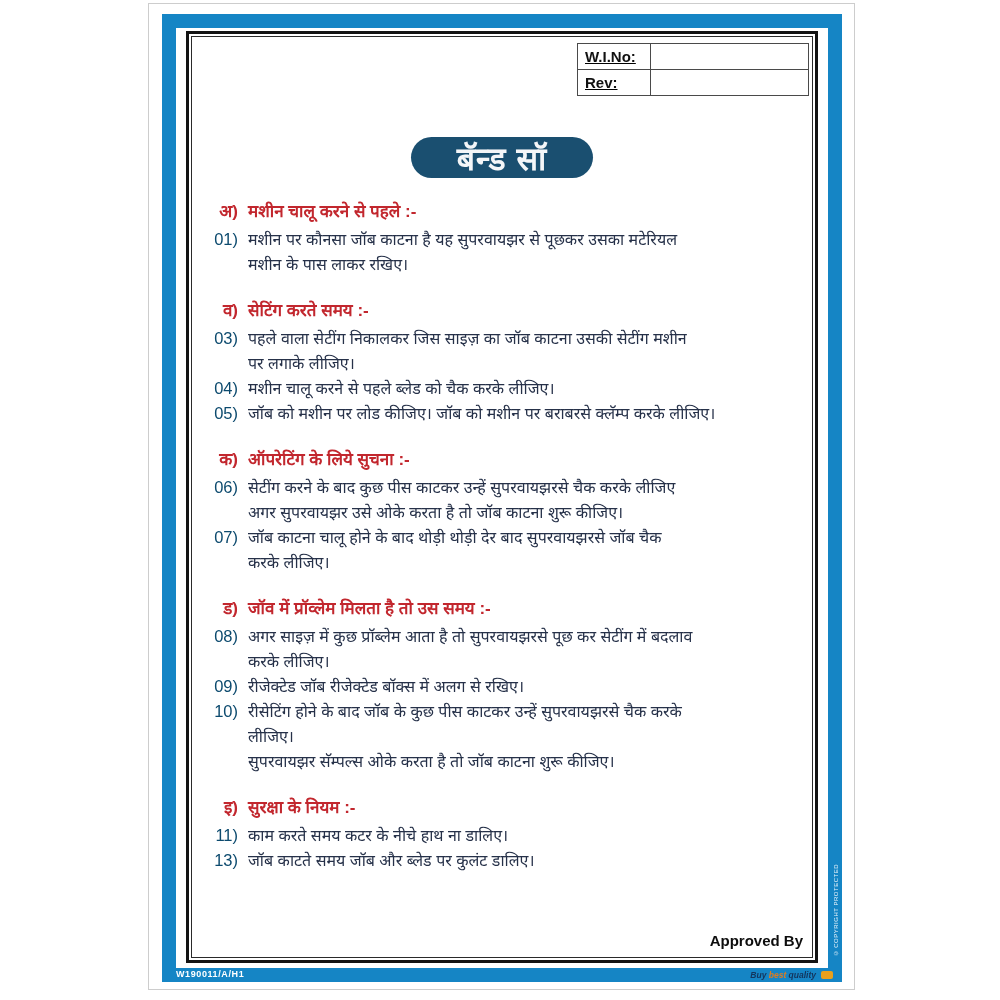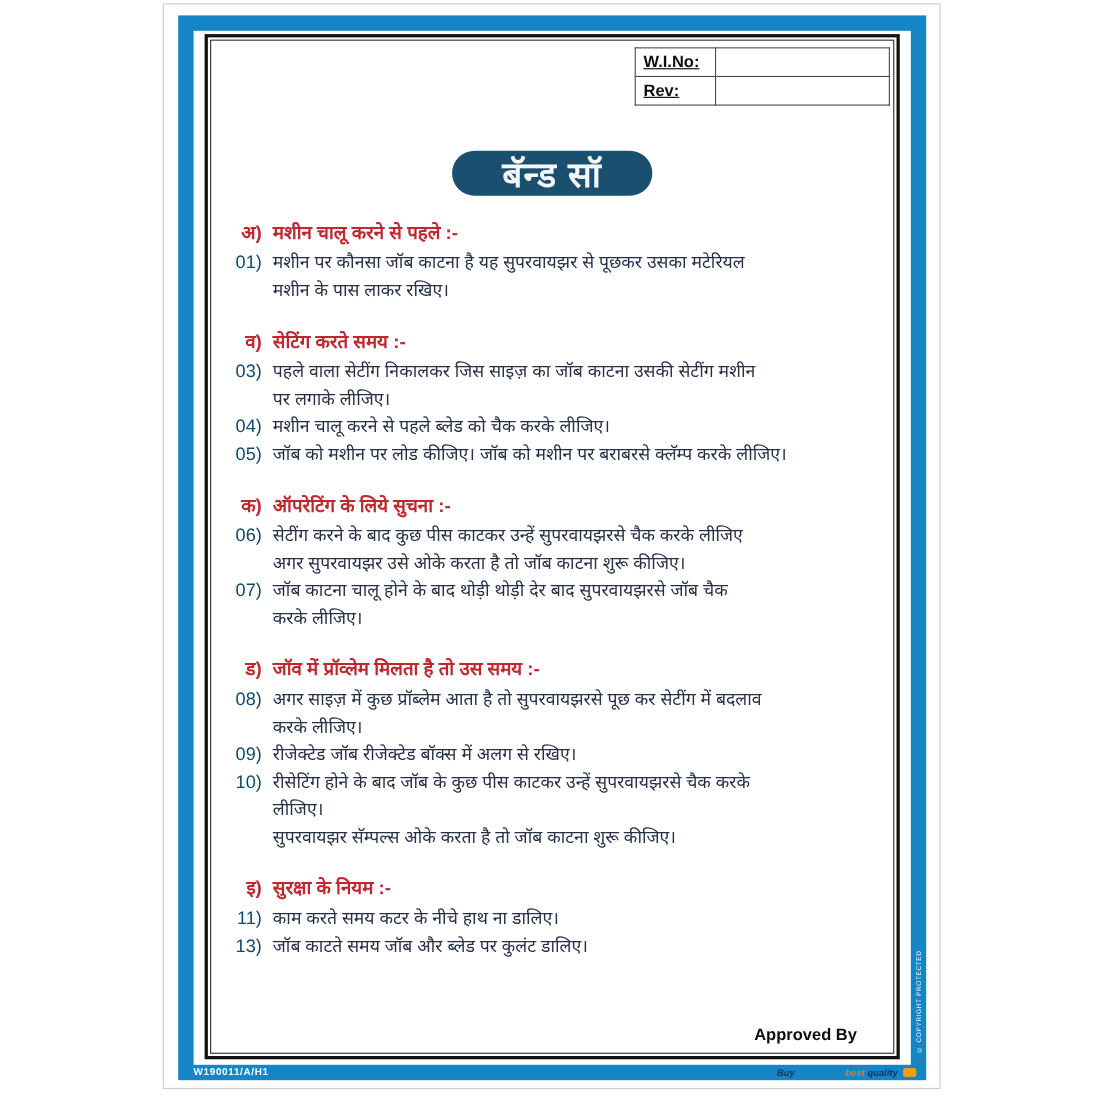--- a/index.html
+++ b/index.html
@@ -35,7 +35,7 @@
   .section-heading { margin-bottom:3px; }
   .section-heading .num, .section-heading .txt { color:#c2272e; font-weight:bold; font-size:17px; }
 
-  .approved { position:absolute; right:33px; bottom:8px; font-size:15px; font-weight:bold; color:#0d0d0d; }
+  .approved { position:absolute; right:9px; bottom:8px; font-size:15px; font-weight:bold; color:#0d0d0d; }
 
   
   .footer-code { position:absolute; left:14px; bottom:2px; color:#ffffff; font-size:9px;

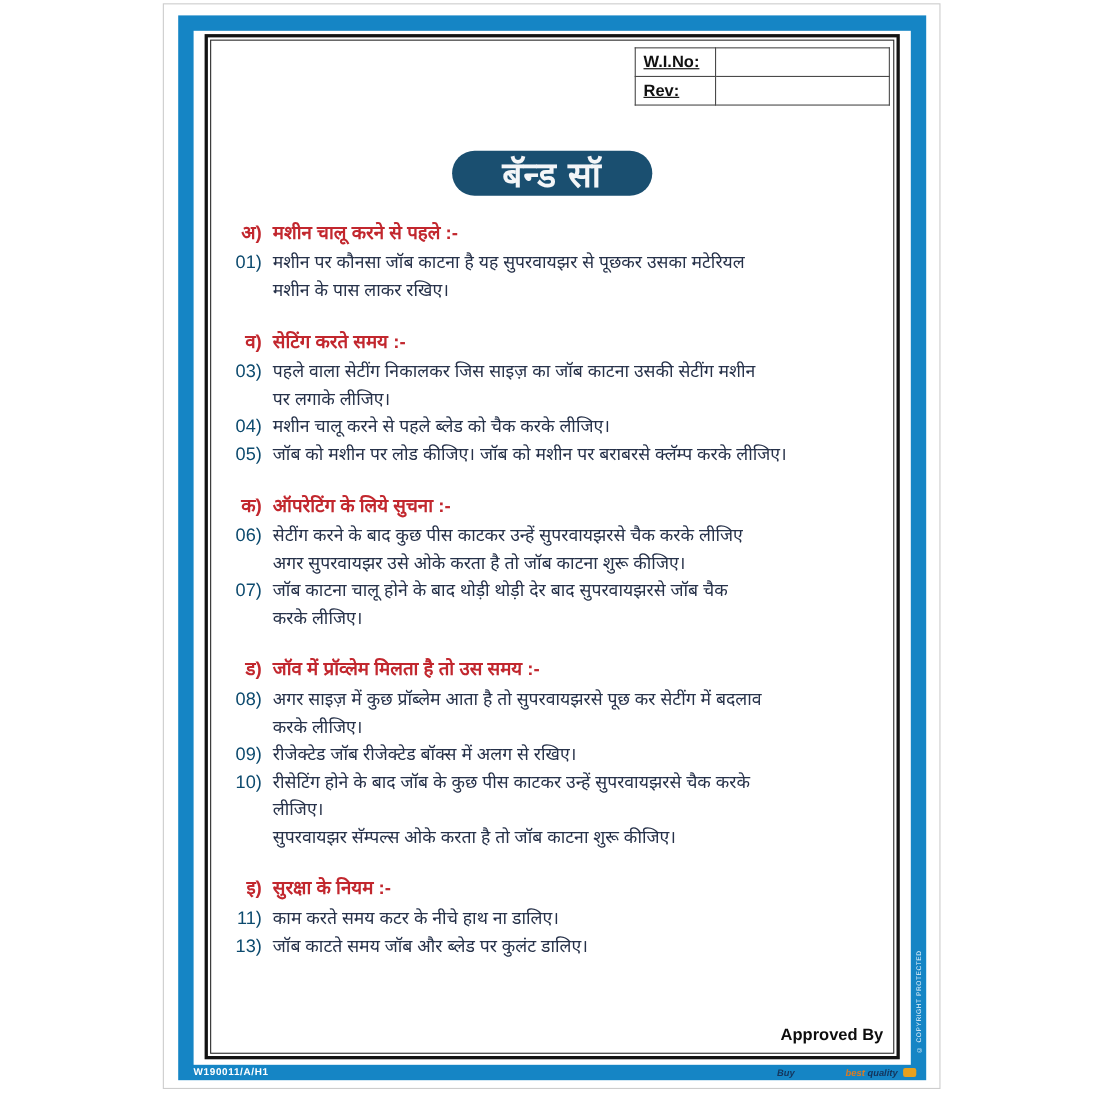--- a/index.html
+++ b/index.html
@@ -42,7 +42,7 @@
                  font-weight:bold; letter-spacing:0.6px; line-height:11px; }
   .footer-brand { position:absolute; right:26px; bottom:2.5px; font-size:8.5px; font-weight:bold;
                   font-style:italic; color:#14355c; line-height:10px; }
-  .footer-brand .accent { color:#e07b1f;margin-left:44px; }
+  .footer-brand .accent { color:#e07b1f; }
   .footer-logo { position:absolute; right:9px; bottom:3px; width:12px; height:8px;
                  background:#e8a01d; border-radius:2px; }
   .copyright-v { position:absolute; right:3px; bottom:26px; writing-mode:vertical-rl;

